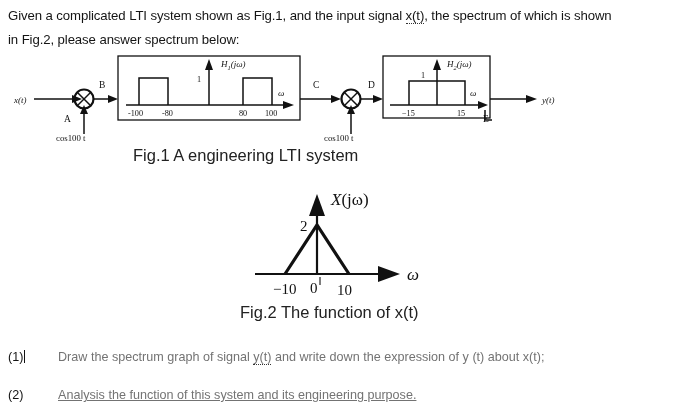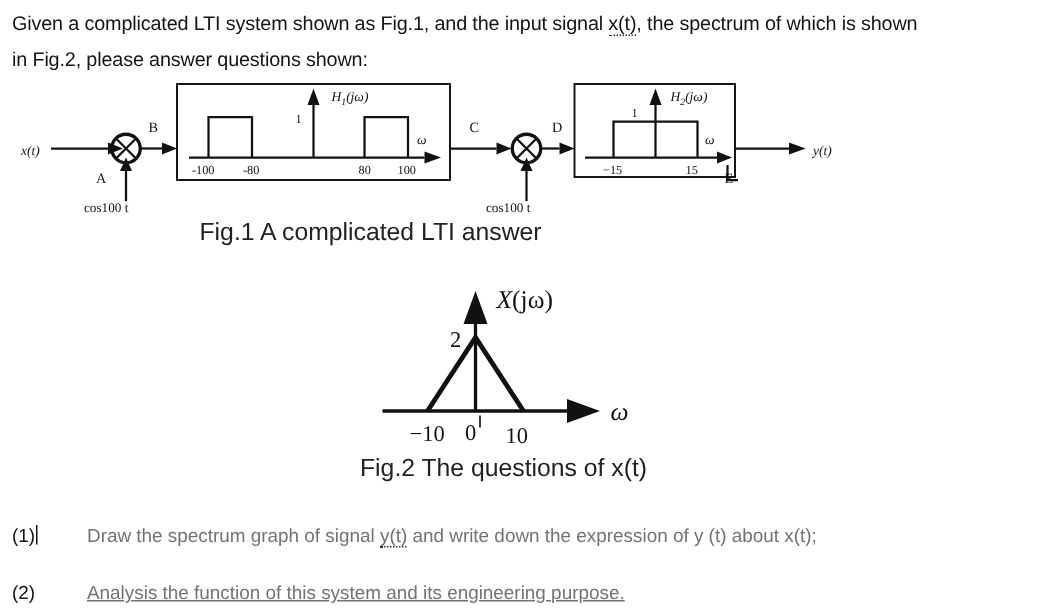--- a/index.html
+++ b/index.html
@@ -85,7 +85,7 @@
 
   <div class="prose" id="intro">
     <span><span id="introA">Given a complicated LTI system shown as Fig.1, and the input signal <span class="uline">x(t)</span>, the spectrum of which is shown</span></span><br>
-    <span>in Fig.2, please answer questions shown:</span>
+    <span>in Fig.2, please answer spectrum below:</span>
   </div>
 
   <svg id="fig1svg" width="696" height="92" viewBox="0 0 696 92">

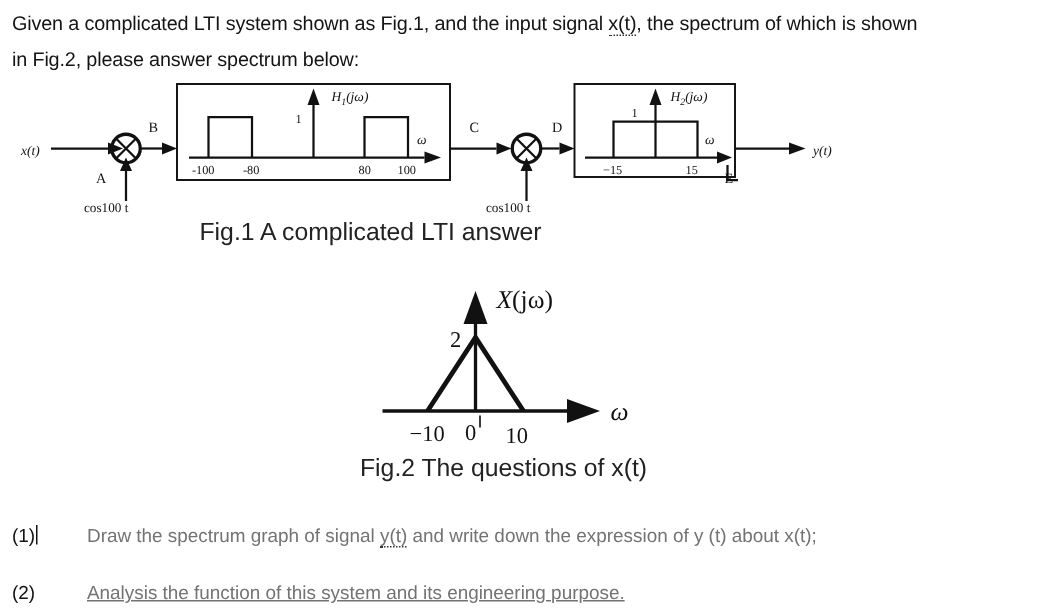--- a/index.html
+++ b/index.html
@@ -170,7 +170,7 @@
     <text class="lbl" x="542" y="51">y(t)</text>
   </svg>
 
-  <div class="caption" id="cap1">Fig.1 A complicated LTI answer</div>
+  <div class="caption" id="cap1">Fig.1 A engineering LTI system</div>
 
   <svg id="fig2svg" width="250" height="120" viewBox="0 0 250 120">
 

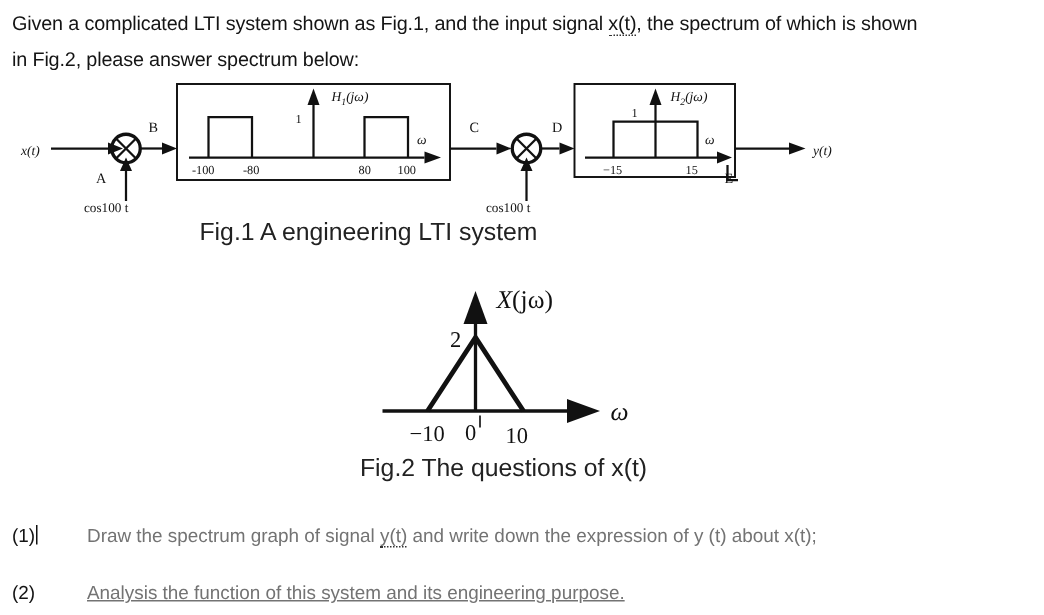--- a/index.html
+++ b/index.html
@@ -193,7 +193,7 @@
     <line class="ln thin" x1="90" y1="95" x2="90" y2="103"></line>
   </svg>
 
-  <div class="caption" id="cap2">Fig.2 The questions of x(t)</div>
+  <div class="caption" id="cap2">Fig.2 The function of x(t)</div>
 
   <div class="qnum" id="q1n"><span>(1)</span><span class="caret"></span></div>
   <div class="qtext" id="q1t"><span id="q1body">Draw the spectrum graph of signal <span class="uline">y(t)</span> and write down the expression of y (t) about x(t);</span></div>

